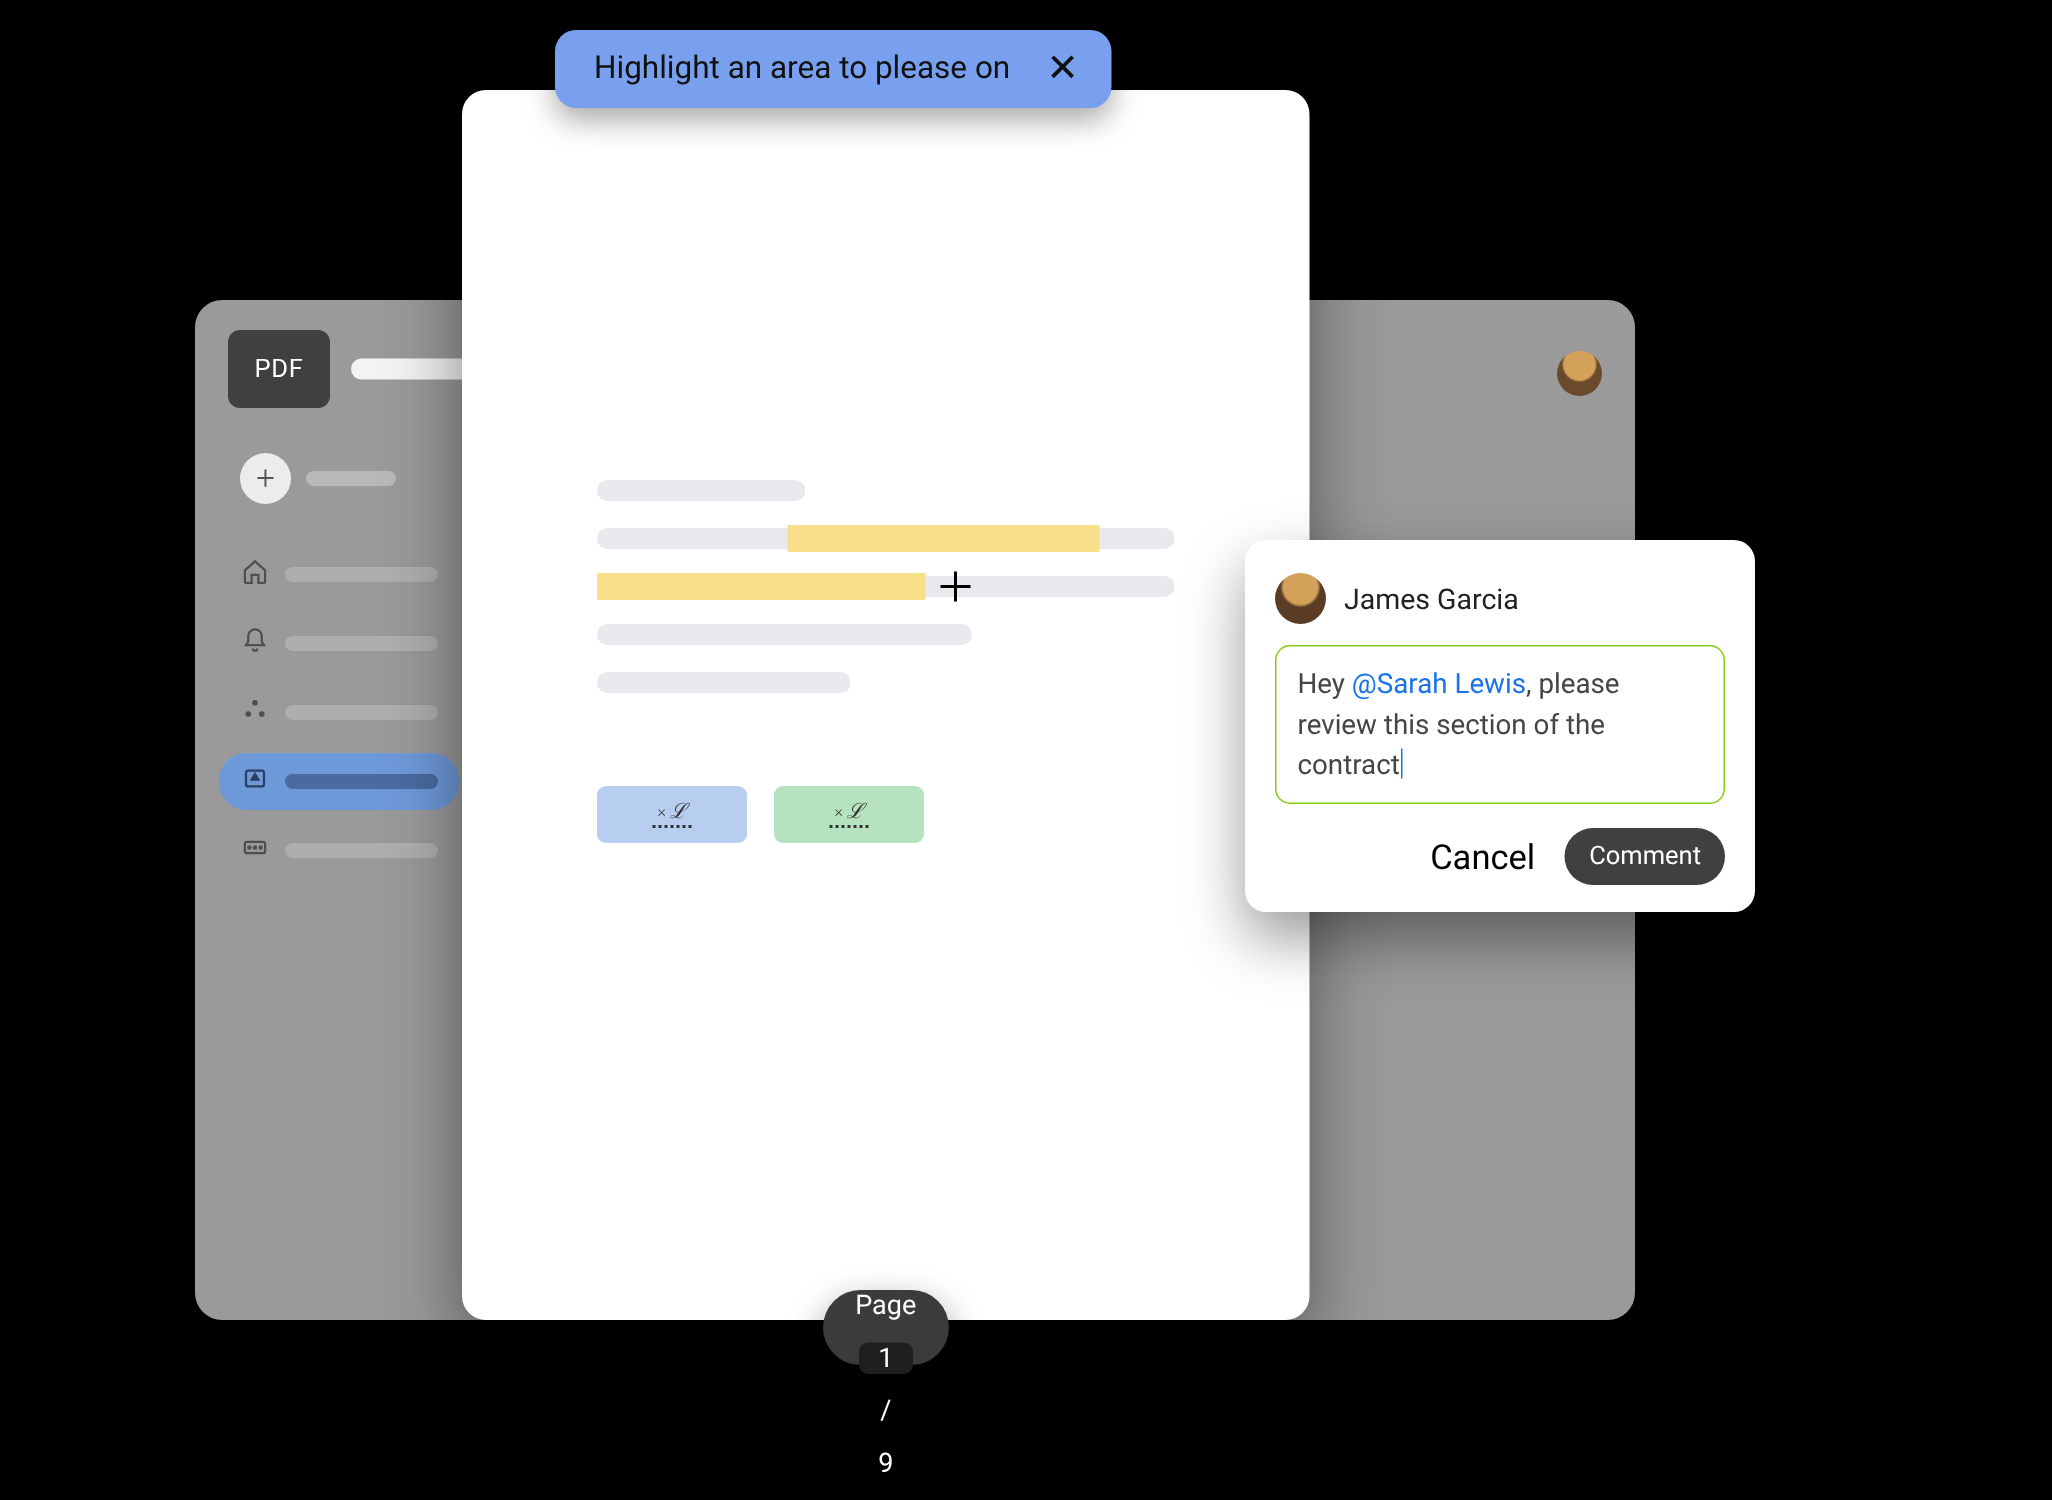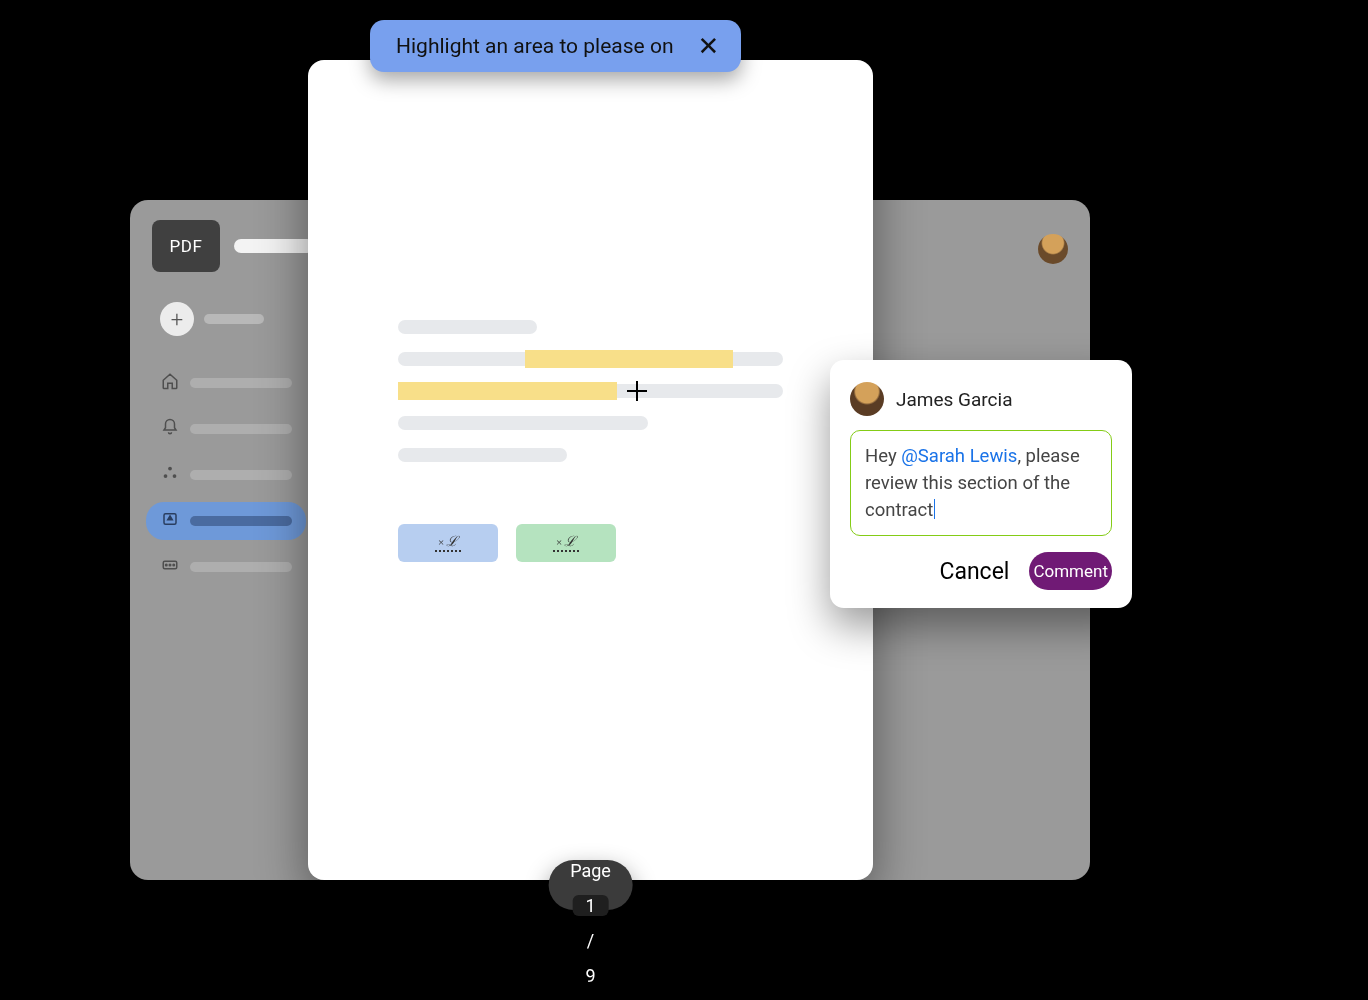--- a/index.html
+++ b/index.html
@@ -130,7 +130,7 @@
   
   .popover {
     position:absolute; left:700px; top:160px;
-    width:302px; background:#fff; border-radius:14px;
+    width:340px; background:#fff; border-radius:14px;
     padding:22px 20px 18px 20px;
     box-shadow: 0 18px 40px rgba(0,0,0,.4);
   }

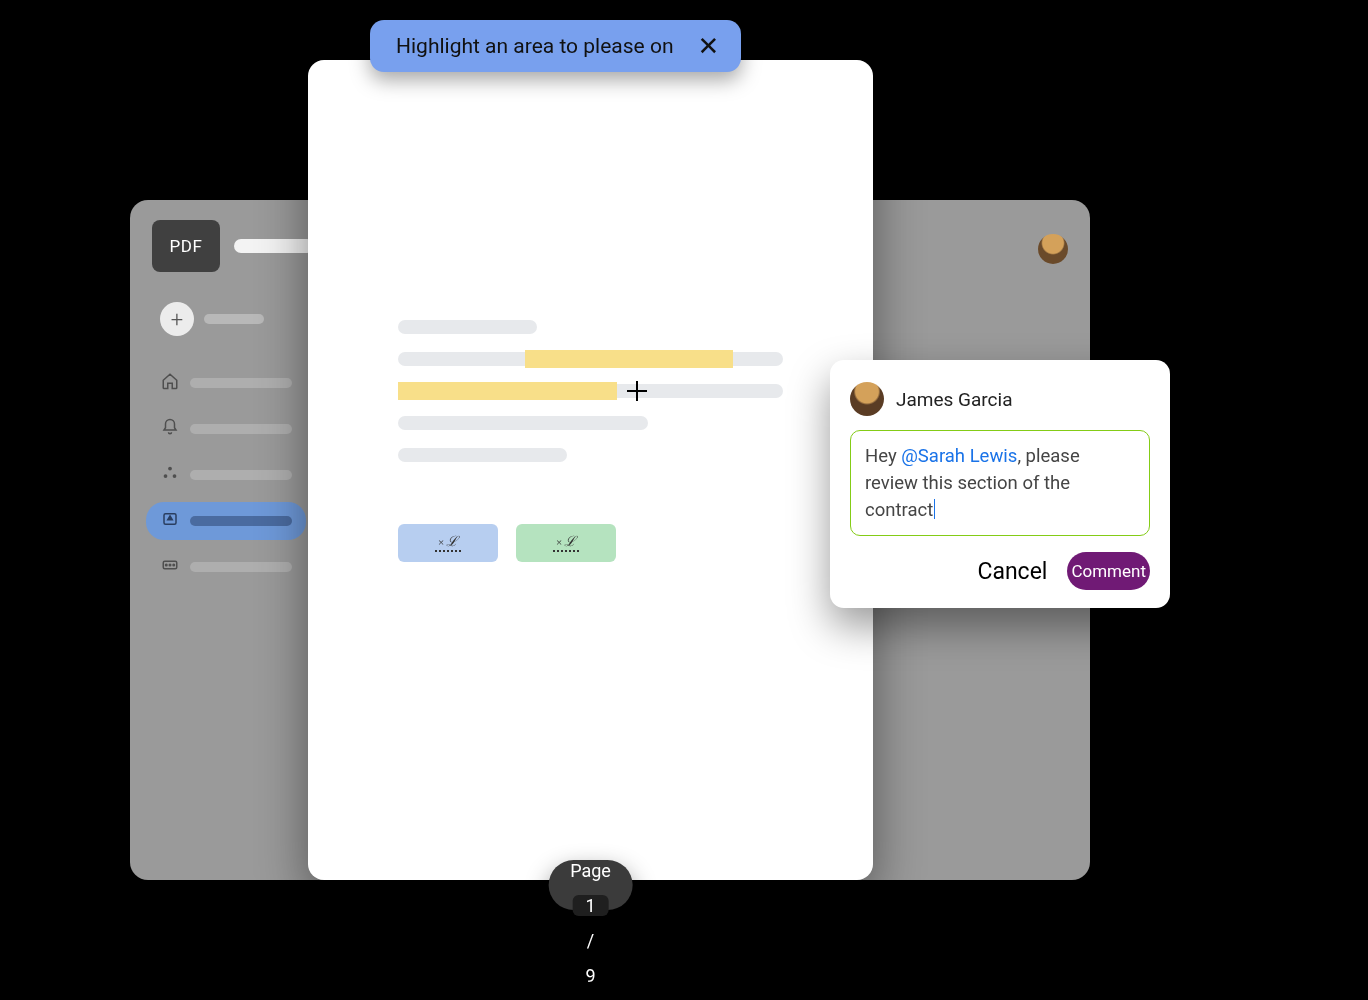--- a/index.html
+++ b/index.html
@@ -155,8 +155,8 @@
   .pop-actions { display:flex; justify-content:flex-end; gap:20px; margin-top:16px; align-items:center; }
   .btn-text { color:#000000; font-size:23px; cursor:pointer; }
   .btn-primary {
-    background:#701a75; color:#fff; font-size:17px;
-    padding:9px 4px; border-radius:999px; cursor:pointer;
+    background:#404040; color:#fff; font-size:17px;
+    padding:9px 16px; border-radius:999px; cursor:pointer;
   }
 </style>
 </head>

